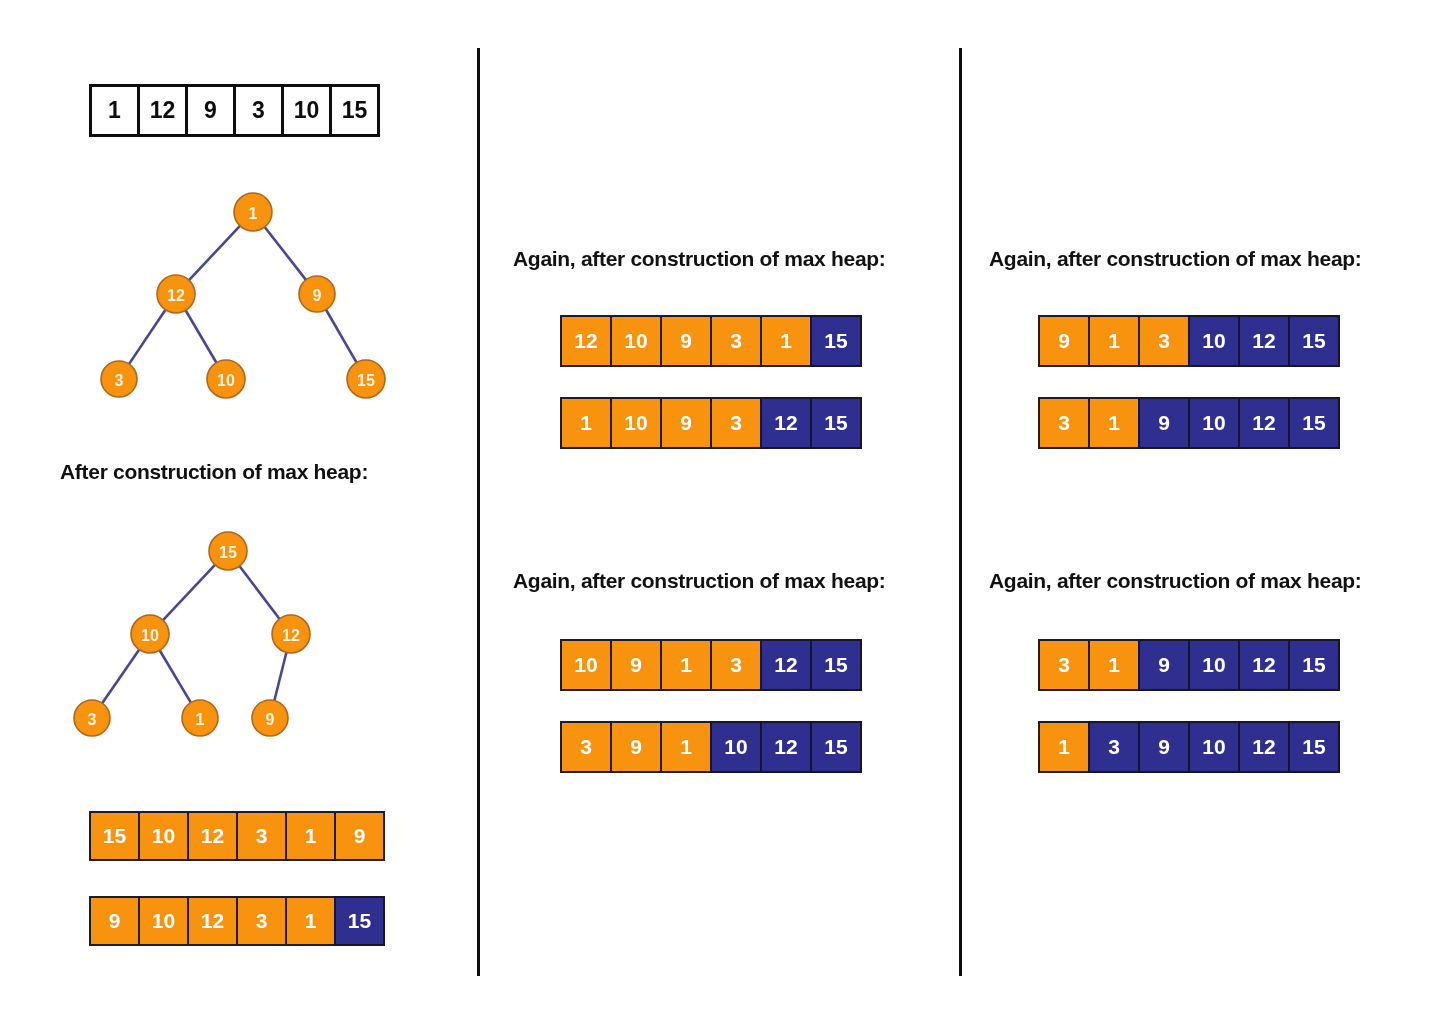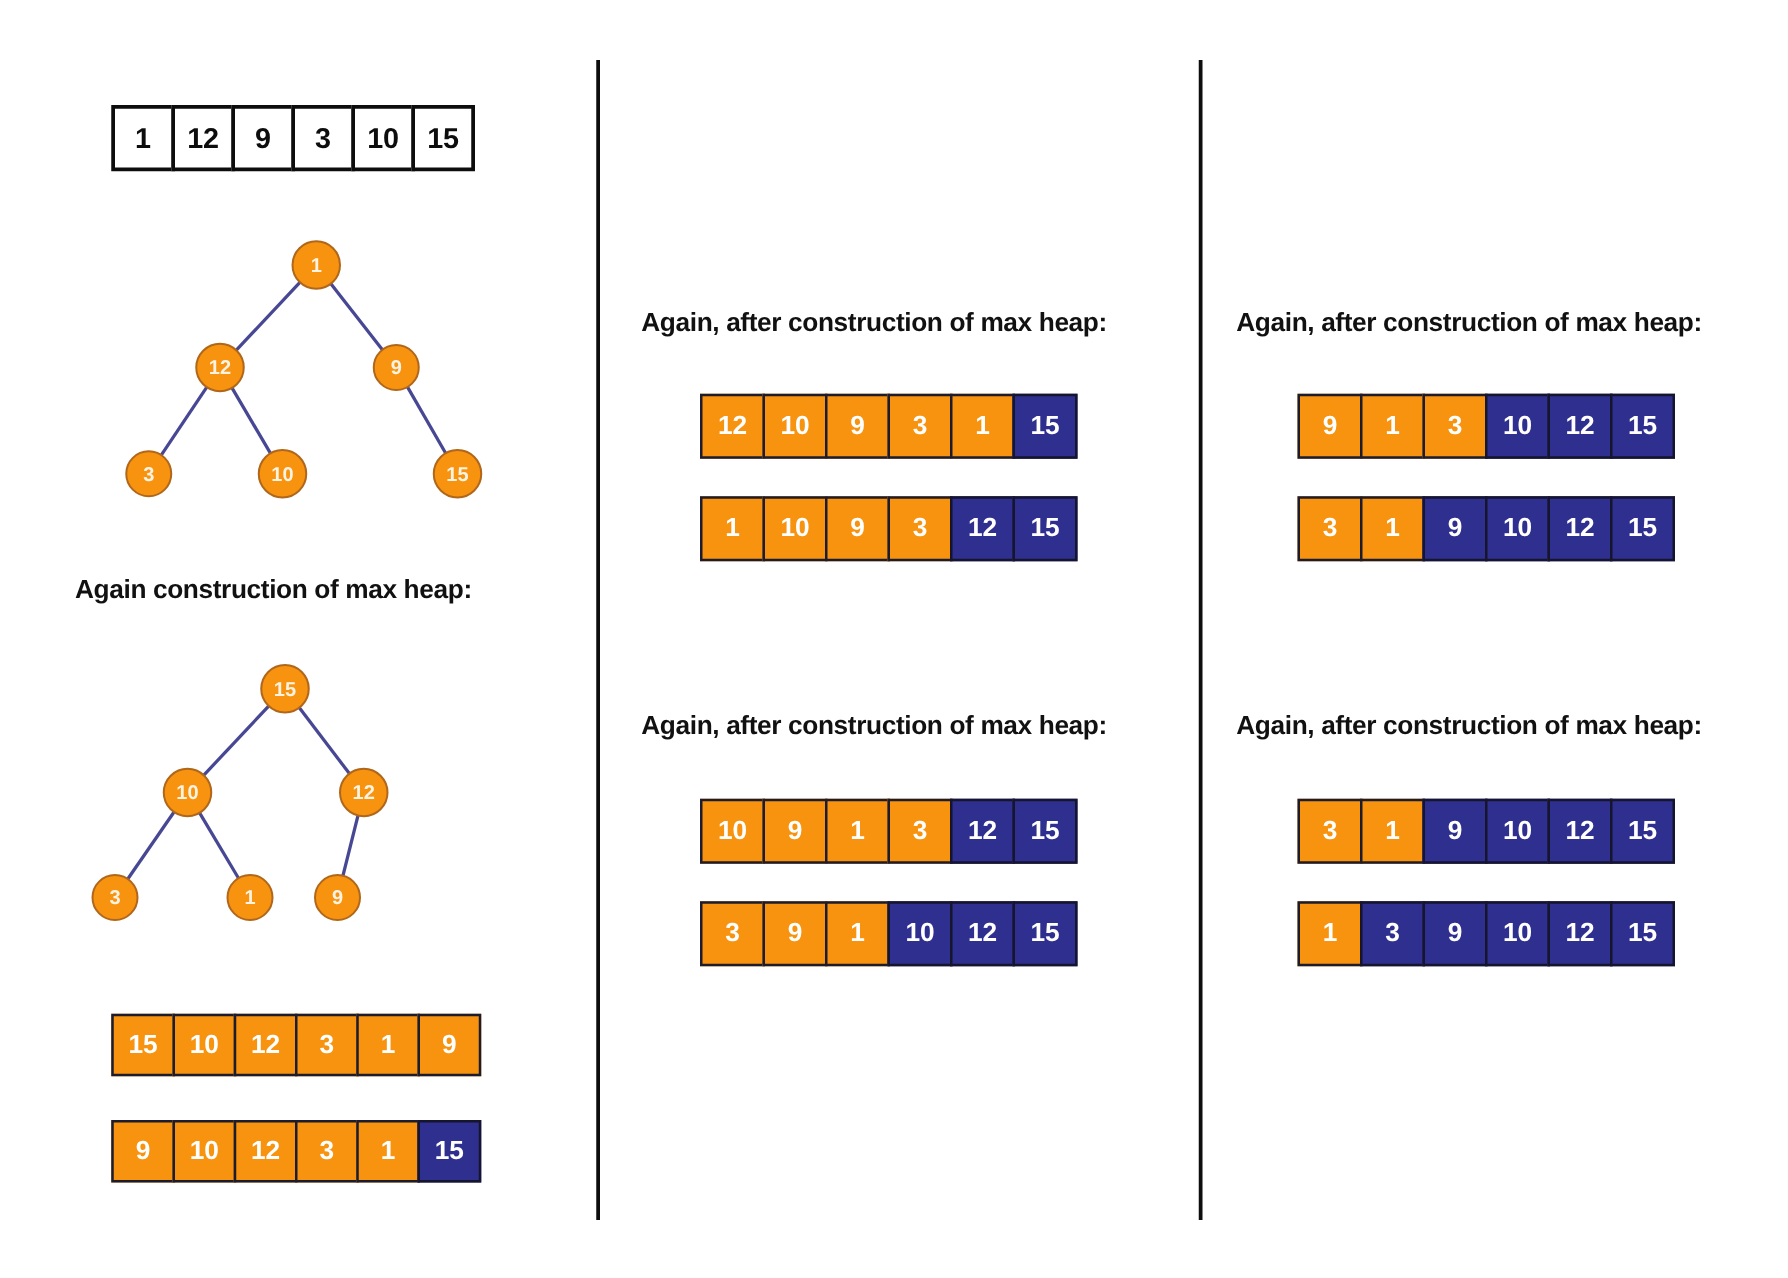--- a/index.html
+++ b/index.html
@@ -139,7 +139,7 @@
       </svg>
     </div>
 
-  <div class="heading" id="heading-left" style="left:60px; top:460px;">Again construction of max heap:</div>
+  <div class="heading" id="heading-left" style="left:60px; top:460px;">After construction of max heap:</div>
 
   <div class="tree" id="tree-maxheap" style="left:0px; top:0px;">
       <svg width="1430" height="1022">

